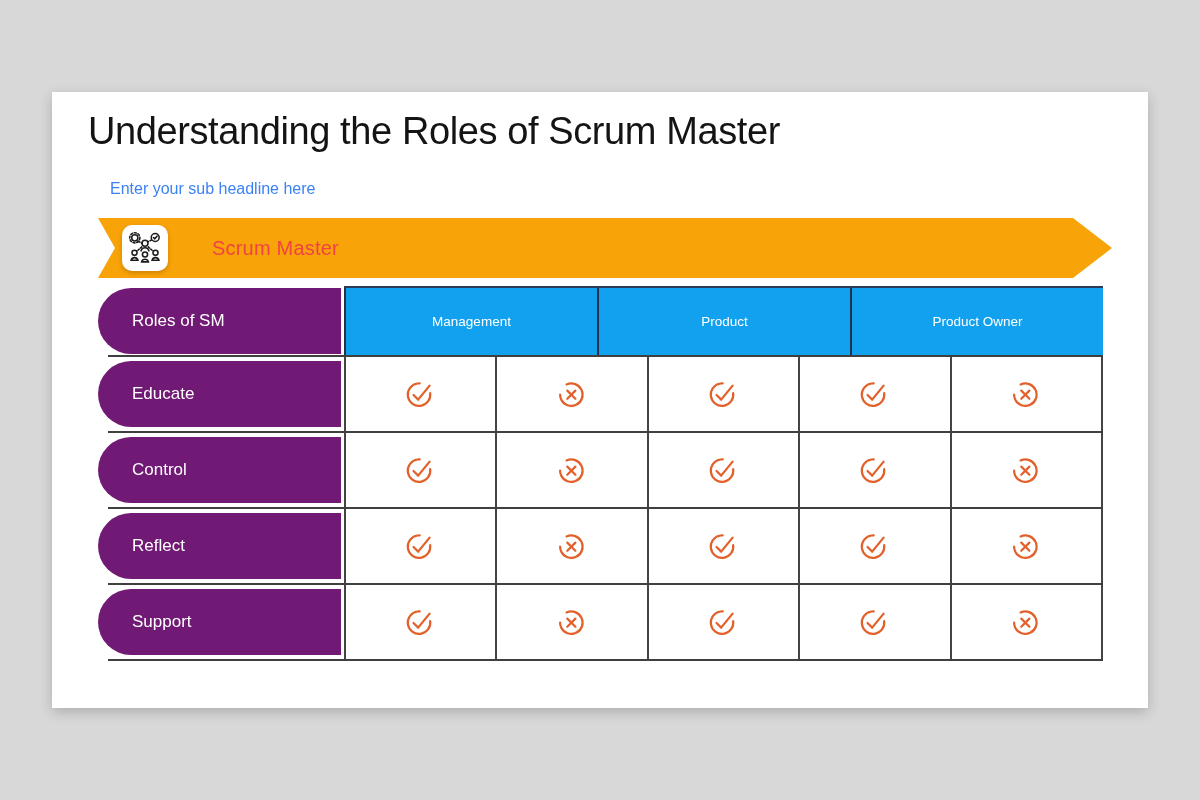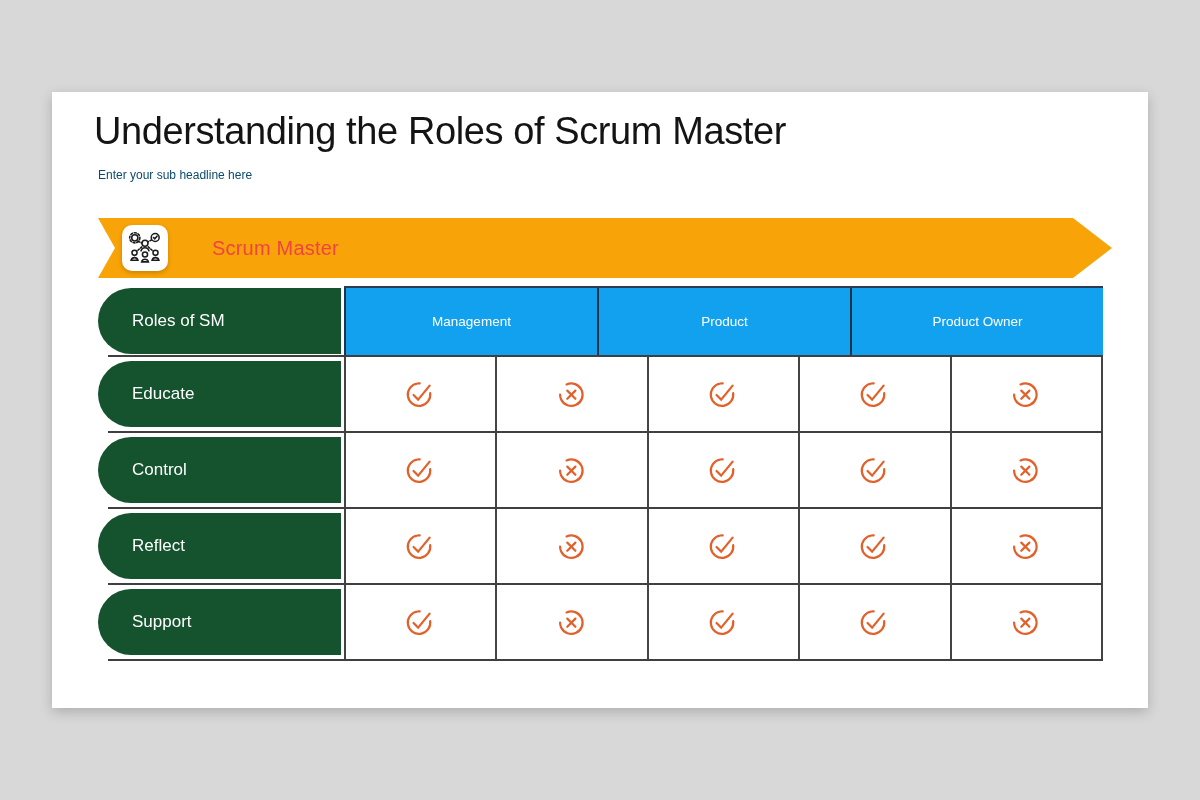--- a/index.html
+++ b/index.html
@@ -13,7 +13,7 @@
     background:#ffffff;box-shadow:0 4px 12px rgba(0,0,0,.20);
   }
   .title{
-    position:absolute;left:42px;top:18px;margin:0;
+    position:absolute;left:36px;top:18px;margin:0;
     font-size:38px;font-weight:500;color:#141414;letter-spacing:-0.4px;
   }
   .subtitle{

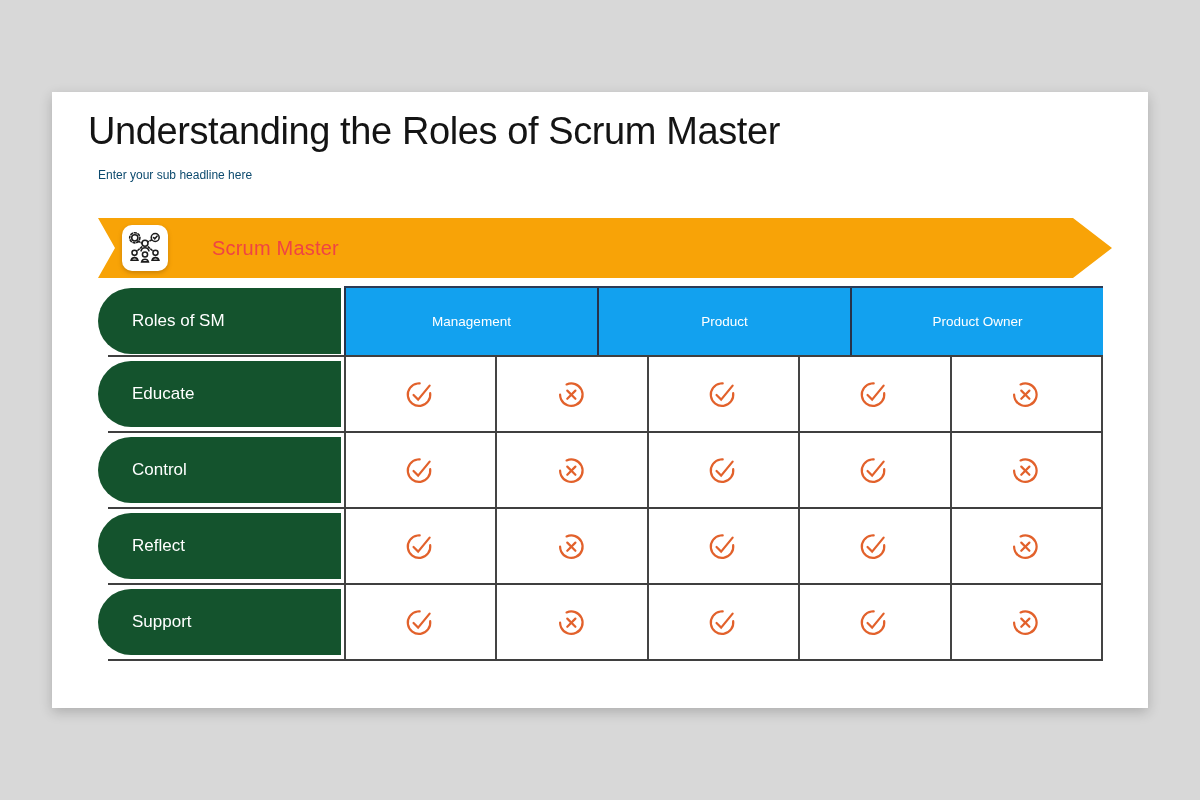--- a/index.html
+++ b/index.html
@@ -17,8 +17,8 @@
     font-size:38px;font-weight:500;color:#141414;letter-spacing:-0.4px;
   }
   .subtitle{
-    position:absolute;left:46px;top:76px;margin:0;
-    font-size:12px;color:#0c4a6e;
+    position:absolute;left:46px;top:76px;margin:12px;
+    font-size:16px;color:#3b82f6;
   }
   
   .banner{position:absolute;left:46px;top:126px;width:1014px;height:60px;}

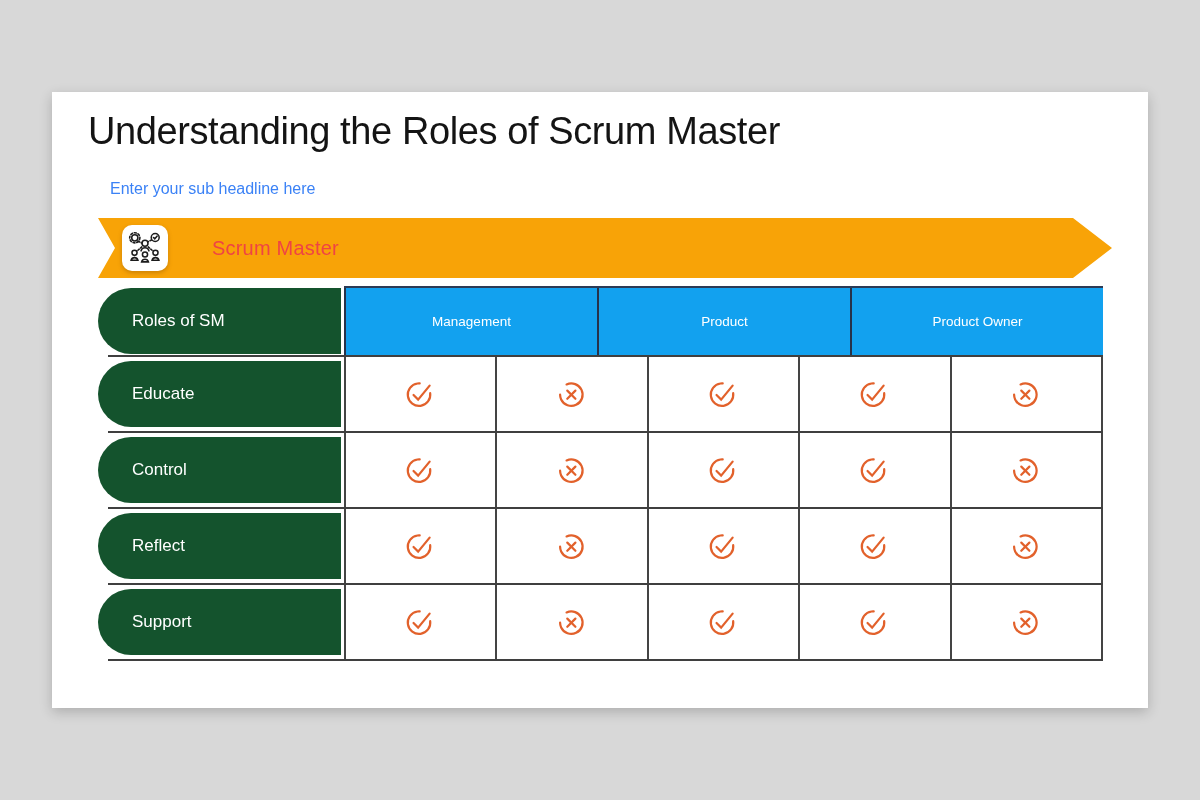--- a/index.html
+++ b/index.html
@@ -47,7 +47,7 @@
   }
   .pillcol{width:246px;display:flex;align-items:center;flex:none;}
   .pill{
-    width:243px;height:66px;background:#14532d;
+    width:243px;height:66px;background:#701a75;
     border-radius:34px 0 0 34px;
     display:flex;align-items:center;padding-left:34px;box-sizing:border-box;
     color:#ffffff;font-size:17px;position:relative;z-index:2;

